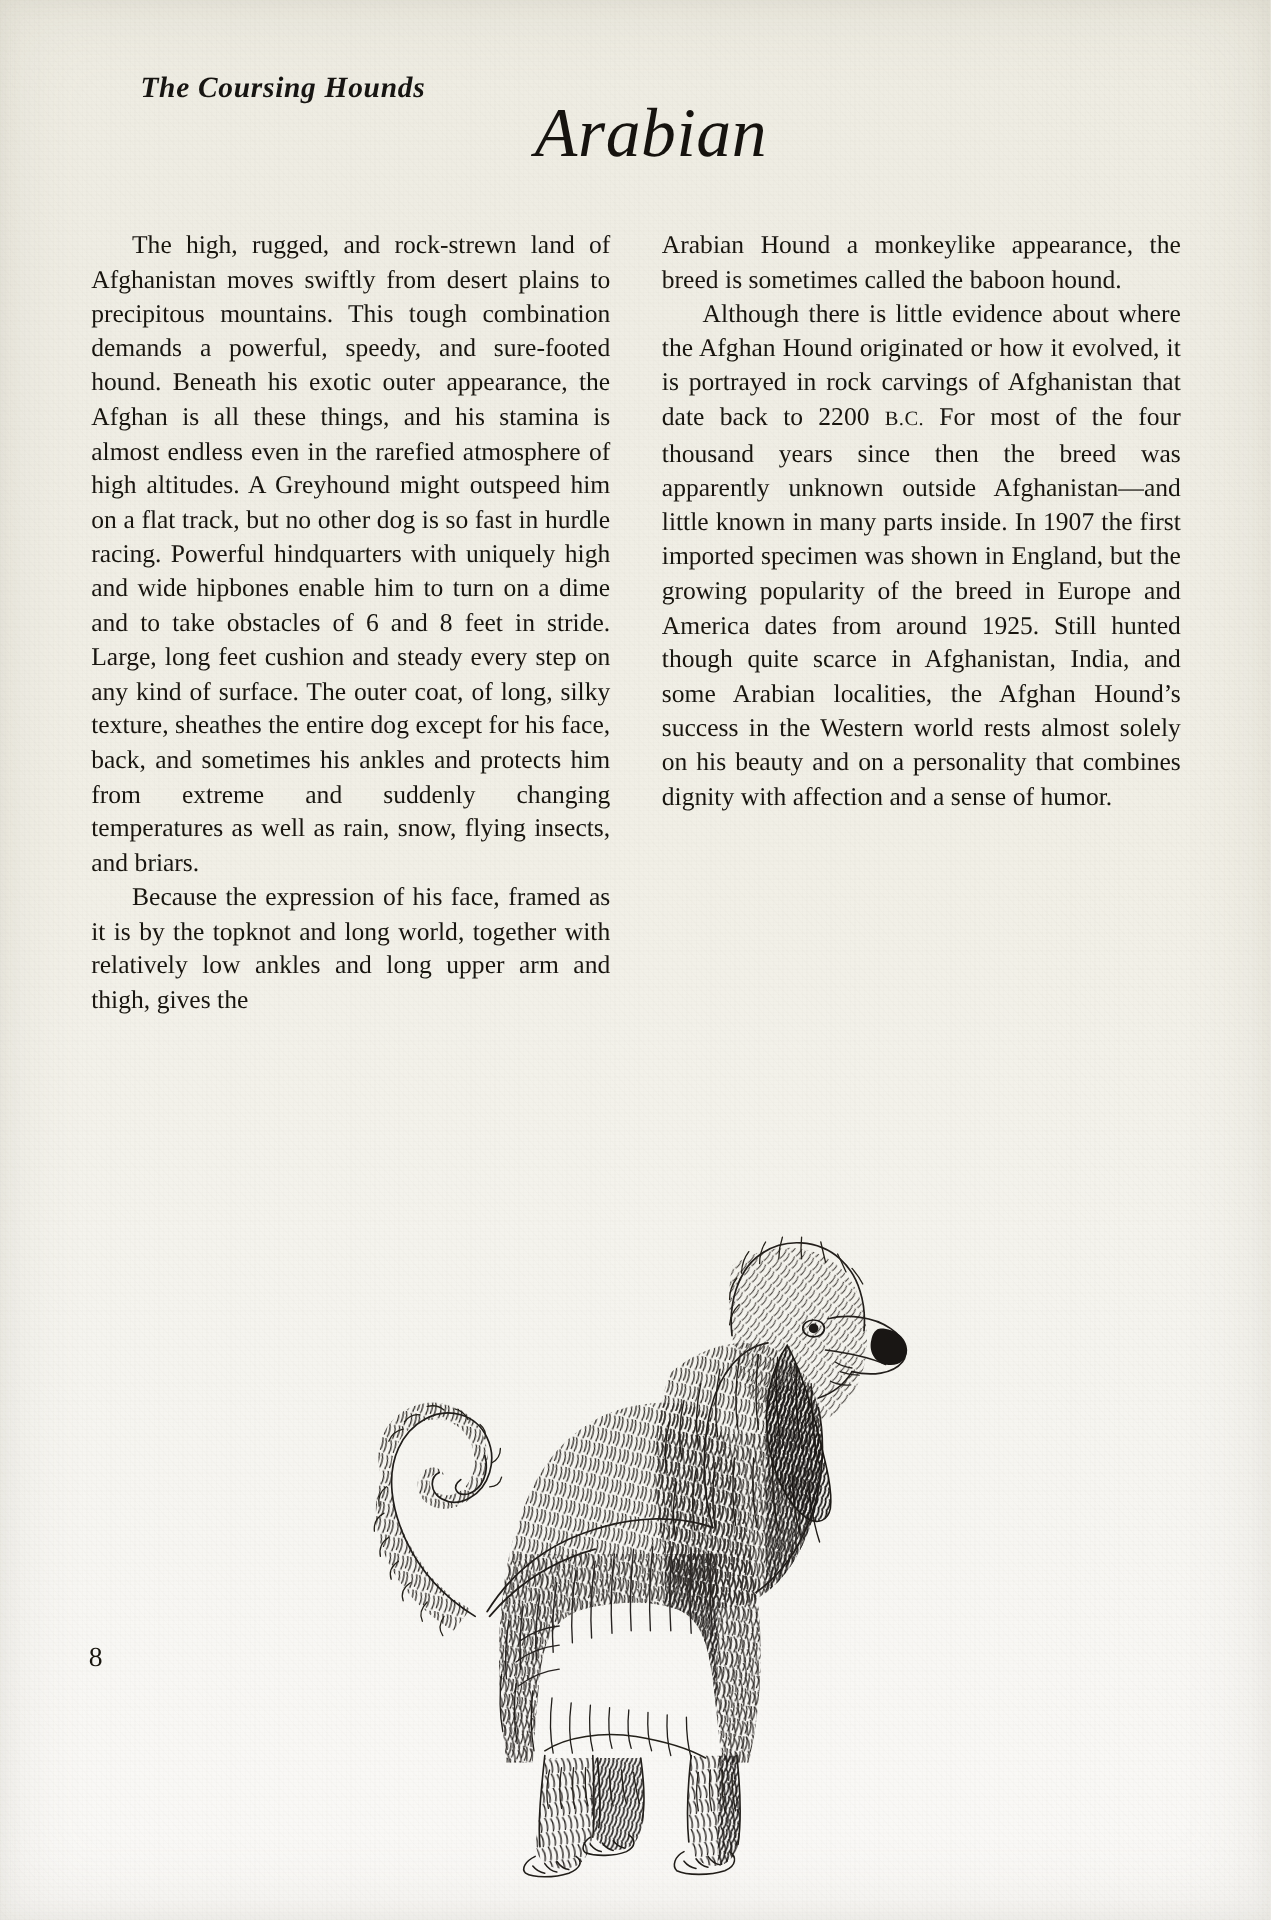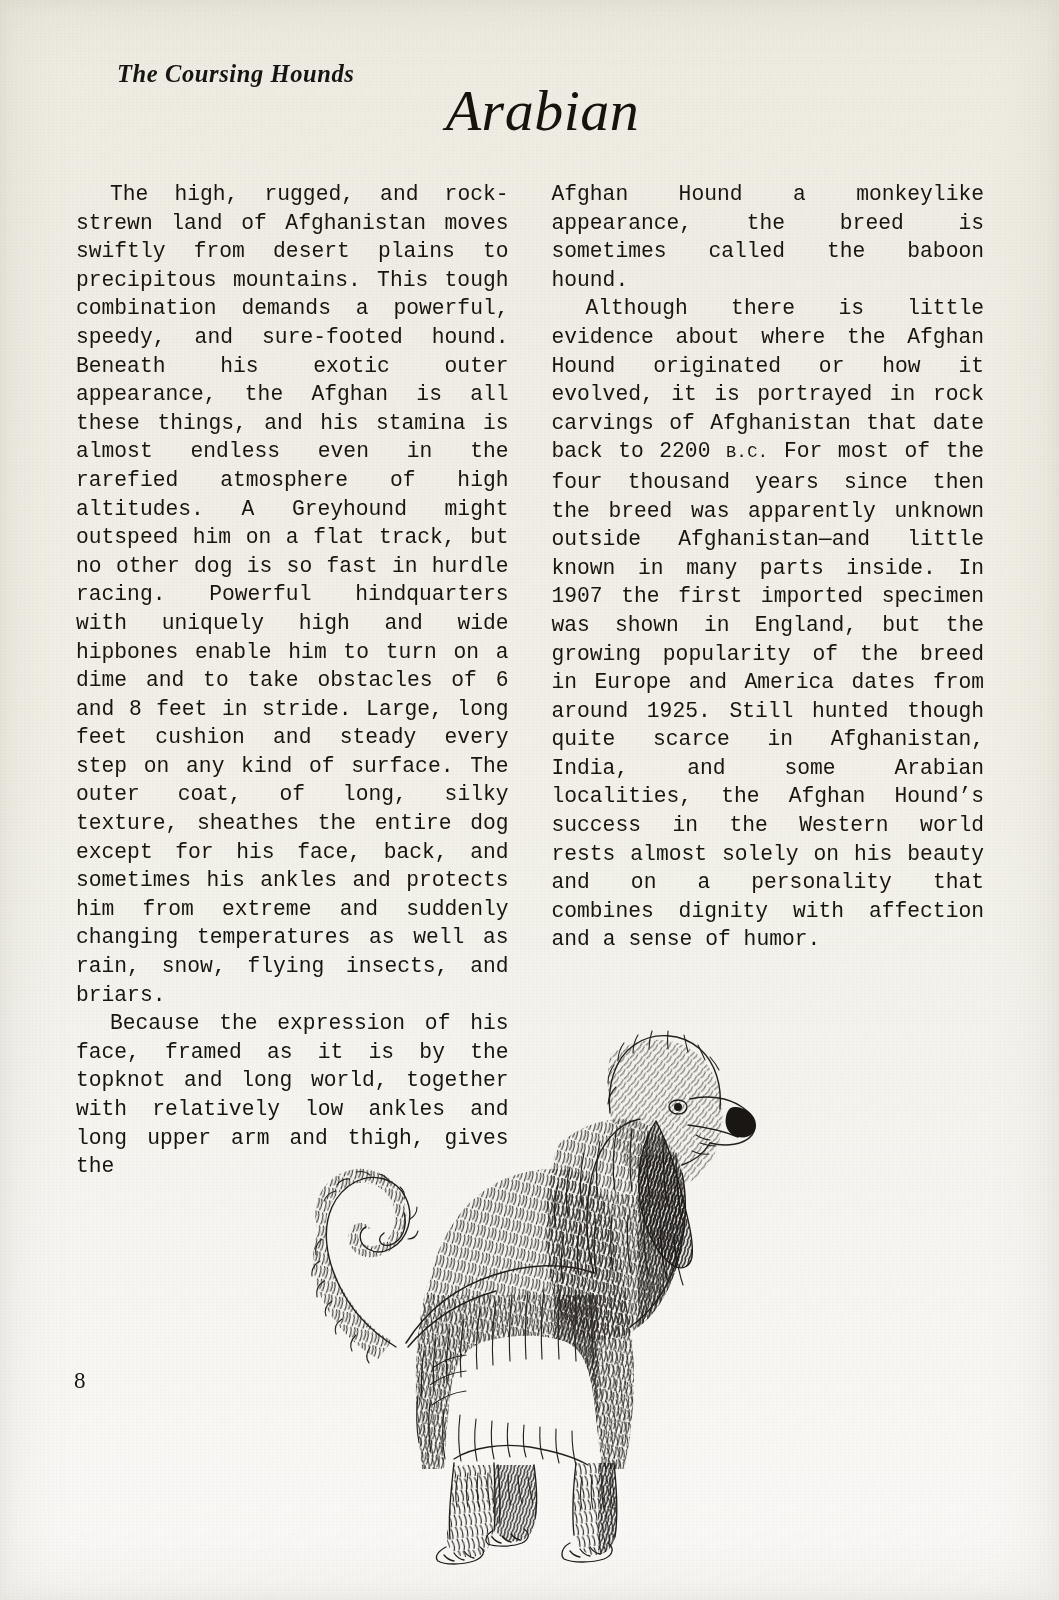--- a/index.html
+++ b/index.html
@@ -81,11 +81,10 @@
   .columns {
     position: absolute;
     left: 76px;
-    top: 180px;
+    top: 190px;
     width: 908px;
     display: flex;
     gap: 43px;
-    font-family: Liberation Mono, monospace;
   }
   .col { width: 433px; }
   .col p {

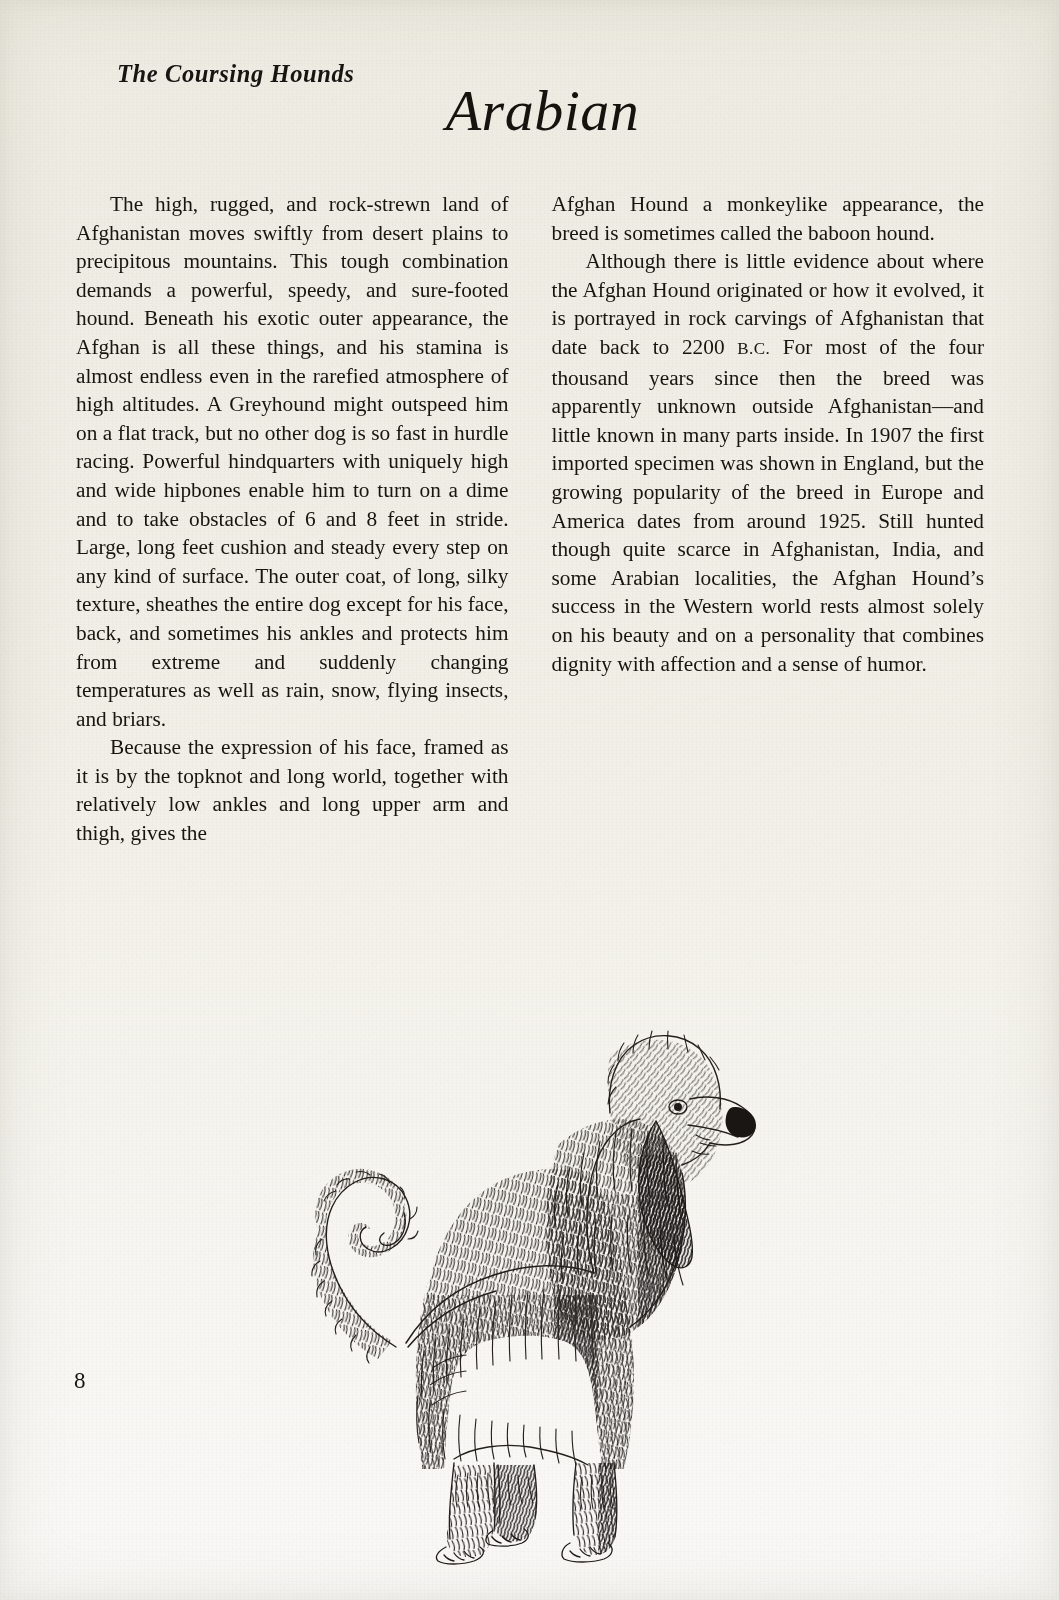--- a/index.html
+++ b/index.html
@@ -142,7 +142,7 @@
     </div>
 
     <div class="col">
-      <p>Afghan Hound a monkeylike appearance, the breed is sometimes called the baboon hound.</p>
+      <p>Arabian Hound a monkeylike appearance, the breed is sometimes called the baboon hound.</p>
       <p class="indent">
         <span>Although there is little evidence about where the Afghan Hound originated or how it evolved, it is portrayed in rock carvings of Afghanistan that date back to 2200 </span><span class="smallcaps">B.C.</span><span> For most of the four thousand years since then the breed was apparently unknown outside Afghanistan—and little known in many parts inside. In 1907 the first imported specimen was shown in England, but the growing popularity of the breed in Europe and America dates from around 1925. Still hunted though quite scarce in Afghanistan, India, and some Arabian localities, the Afghan Hound’s success in the Western world rests almost solely on his beauty and on a personality that combines dignity with affection and a sense of humor.</span>
       </p>

